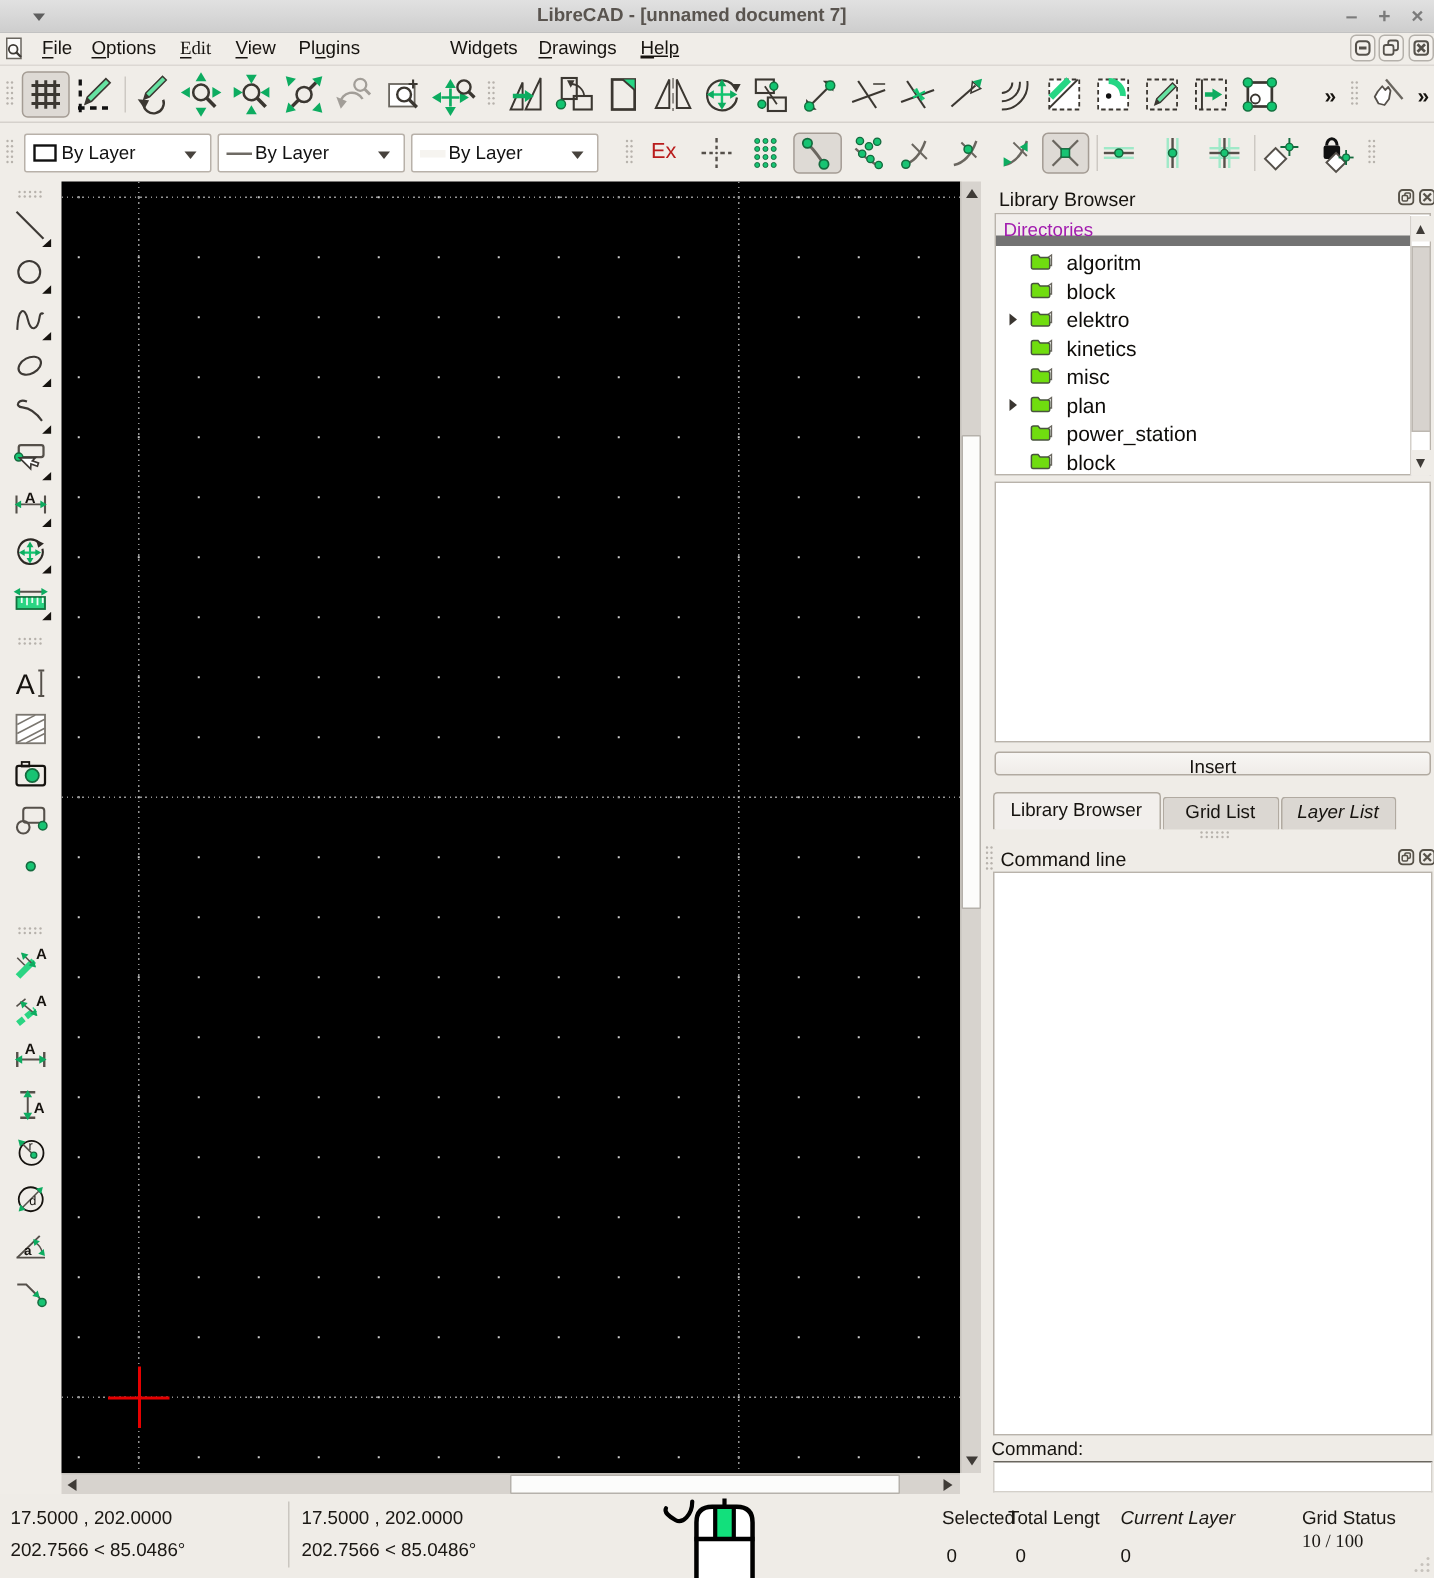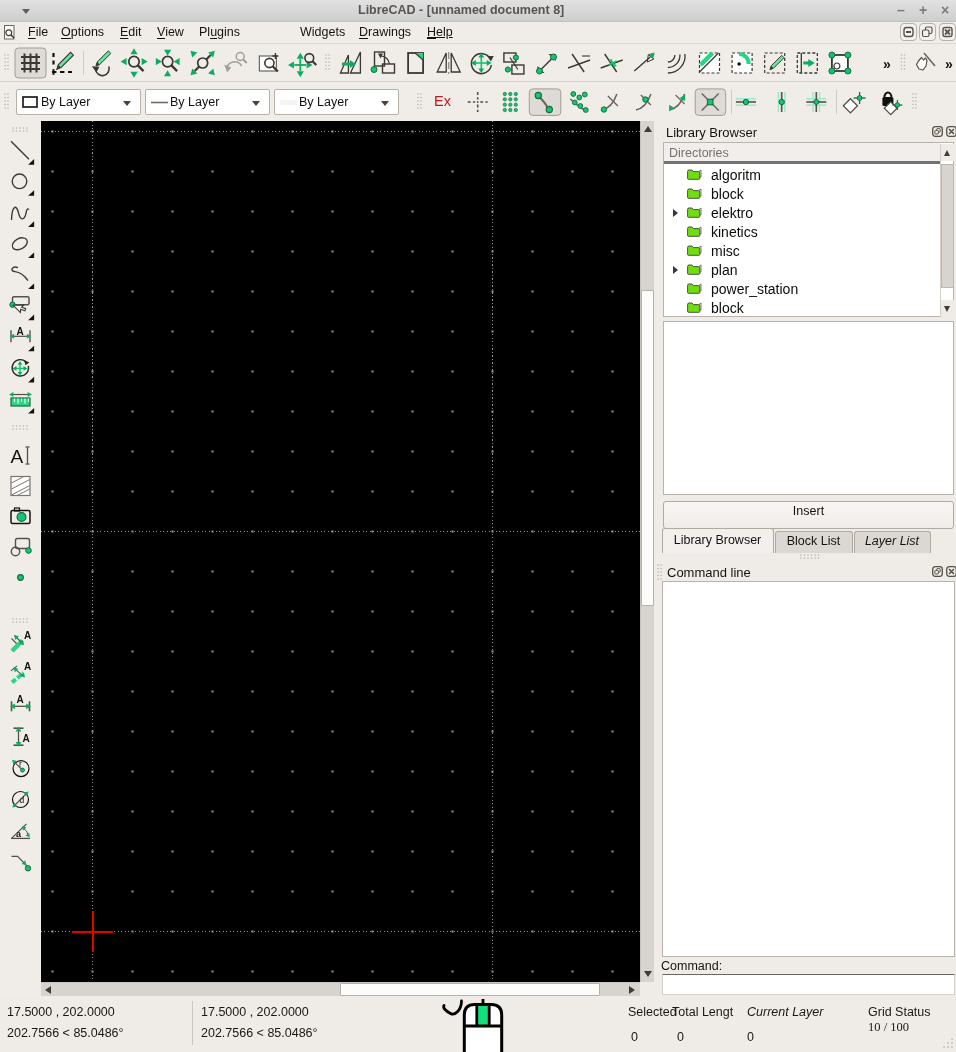--- a/index.html
+++ b/index.html
@@ -68,7 +68,7 @@
 
 <div id="titlebar">
   <div id="title-tri"></div>
-  <div id="title-text">LibreCAD - [unnamed document 8]</div>
+  <div id="title-text">LibreCAD - [unnamed document 7]</div>
   <div class="wbtn" style="left:893px; top:2px;">–</div>
   <div class="wbtn" style="left:915px; top:2px;">+</div>
   <div class="wbtn" style="left:937px; top:2px;">×</div>

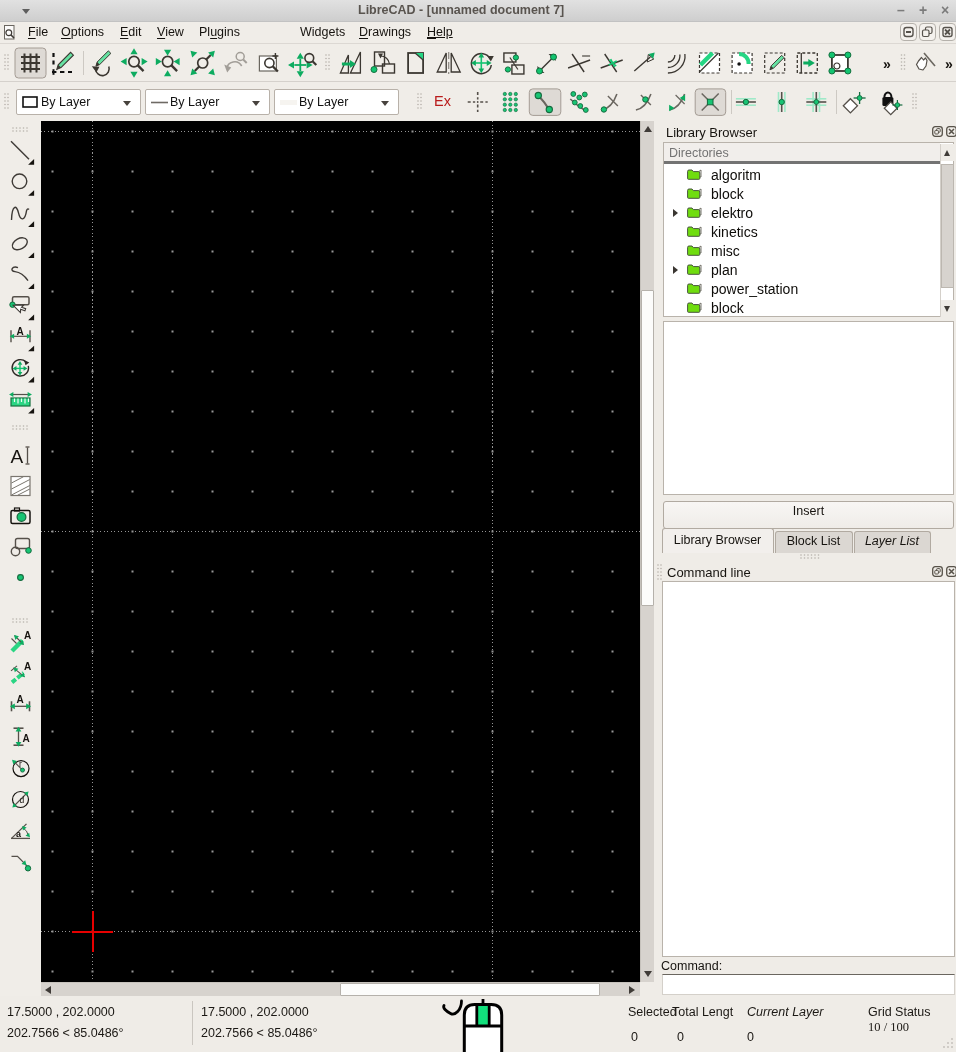--- a/index.html
+++ b/index.html
@@ -82,7 +82,7 @@
   </svg>
   <div class="mitem" style="left:28px;"><u>F</u>ile</div>
   <div class="mitem" style="left:61px;"><u>O</u>ptions</div>
-  <div class="mitem" style="left:120px;"><u>E</u>dit</div>
+  <div class="mitem" style="left:120px;font-family:Liberation Serif, serif;"><u>E</u>dit</div>
   <div class="mitem" style="left:157px;"><u>V</u>iew</div>
   <div class="mitem" style="left:199px;">Pl<u>u</u>gins</div>
   <div class="mitem" style="left:256px;margin-top:44px;"><u>T</u>ools</div>

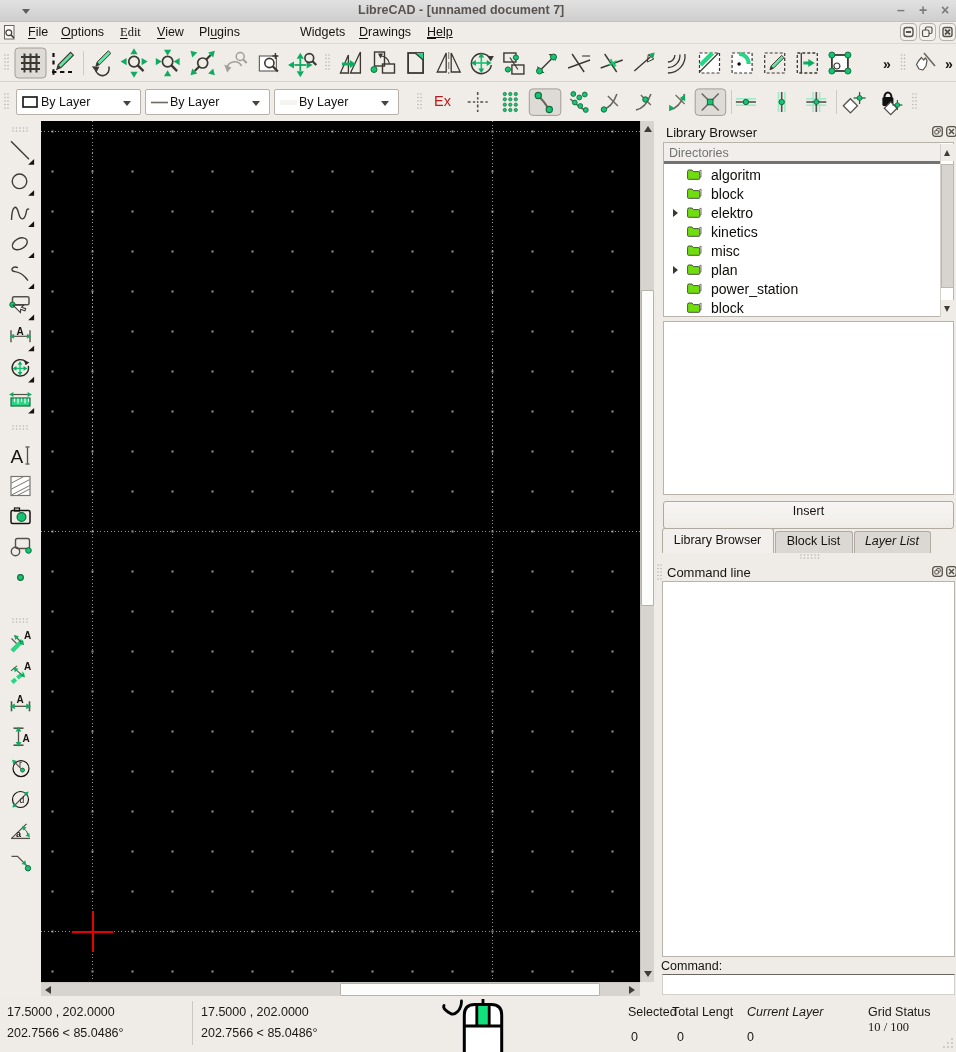--- a/index.html
+++ b/index.html
@@ -732,7 +732,7 @@
   </svg>
 
   <div class="panelw" style="left:9px; top:22px; width:291px; height:175px;">
-    <div class="abs" style="left:0; top:0; width:276px; height:21px; background:#f1eeeb; border-bottom:3px solid #737373; font-size:12.5px; color:#737373; padding:3px 0 0 5px;">Directories</div>
+    <div class="abs" style="left:0; top:0; width:276px; height:21px; background:#f1eeeb; border-bottom:7px solid #737373; font-size:12.5px; color:#a21caf; padding:3px 0 0 5px;">Directories</div>
     <div id="treerows">
       <div class="treerow" style="top:22px;">
           <span class="lbl">algoritm</span>

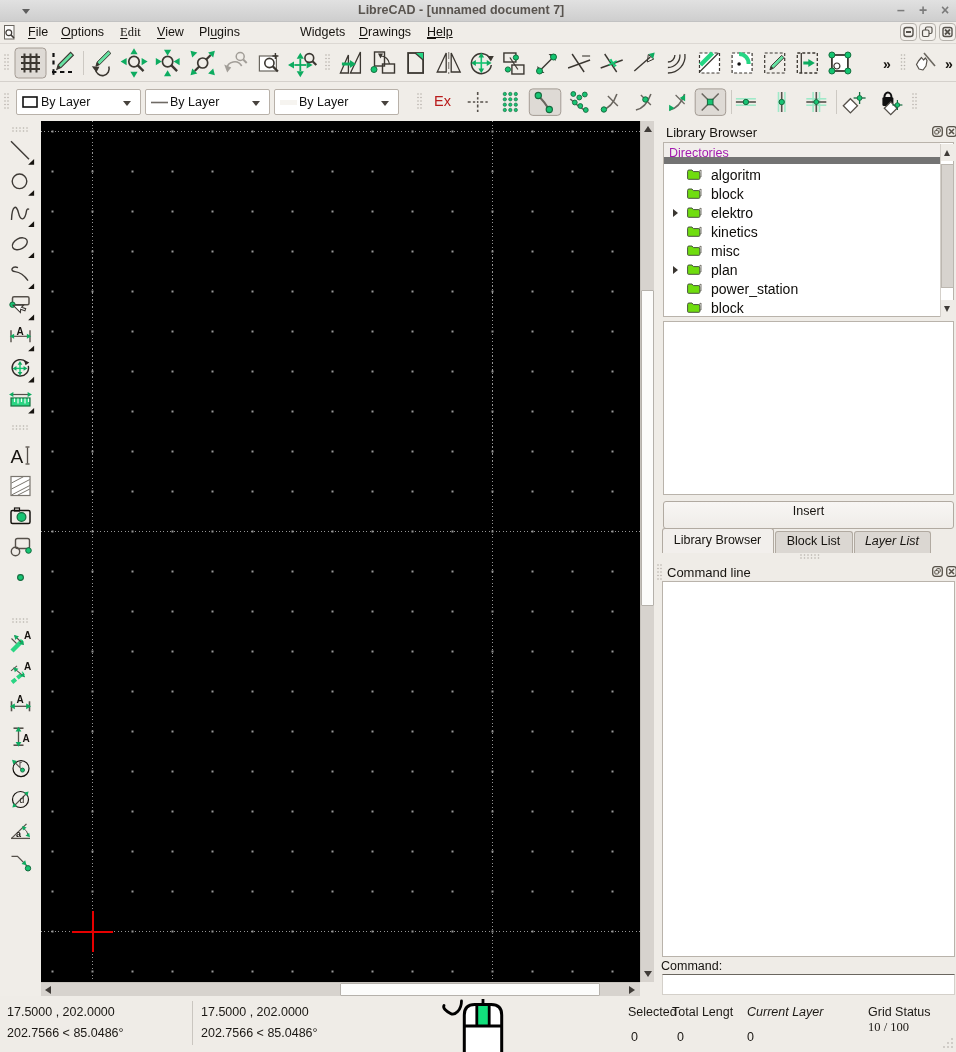--- a/index.html
+++ b/index.html
@@ -55,7 +55,7 @@
   .treerow .lbl { position:absolute; left:46px; top:2px; }
   .texp { position:absolute; left:8px; top:5.5px; width:0; height:0;
     border-top:4px solid transparent; border-bottom:4px solid transparent; border-left:5px solid #3a3631; }
-  #insertbtn { position:absolute; left:9px; top:381px; width:291px; height:28px;
+  #insertbtn { position:absolute; left:9px; top:381px; width:291px; height:16px;
     background:linear-gradient(#f8f6f4,#efece8); border:1px solid #b1aaa1; border-radius:3px;
     text-align:center; font-size:12.5px; color:#16130f; line-height:19px; }
   .tab { position:absolute; font-size:12.5px; color:#16130f; text-align:center; }

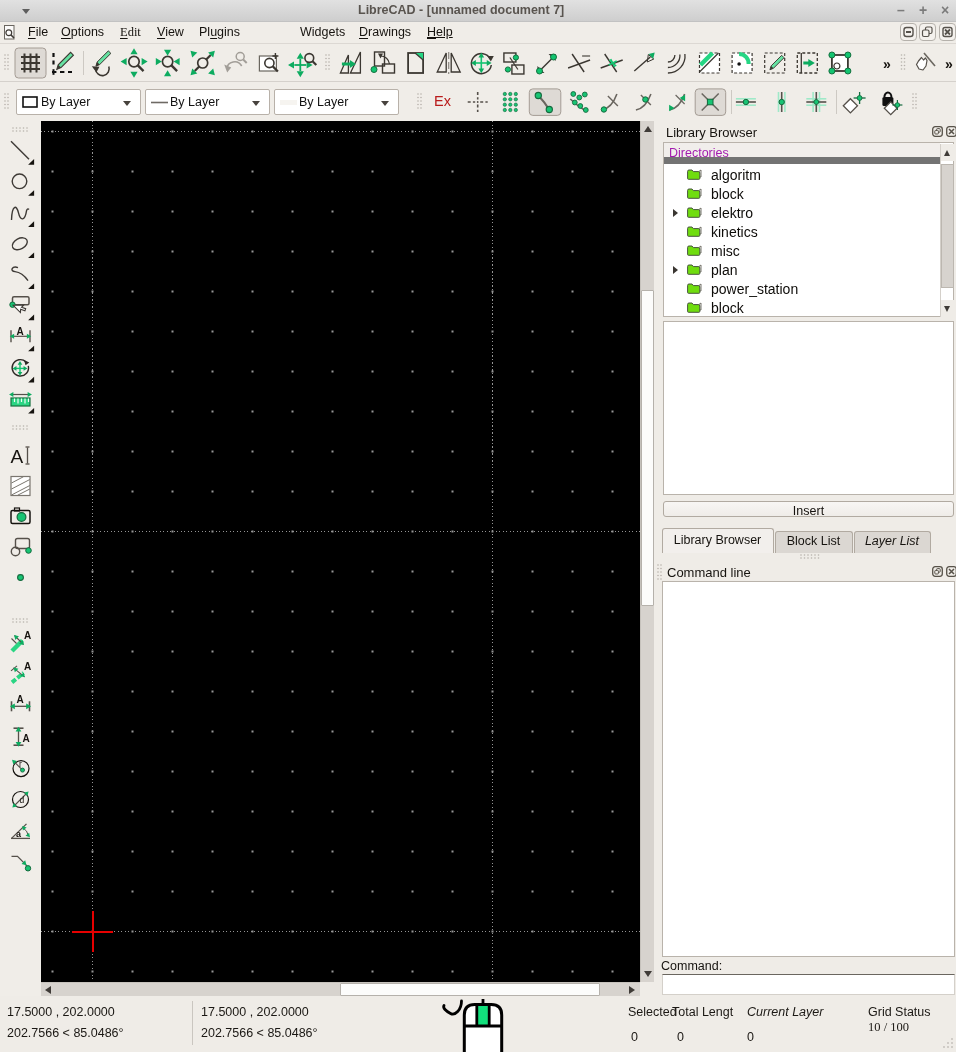--- a/index.html
+++ b/index.html
@@ -792,7 +792,7 @@
   <div id="insertbtn">Insert</div>
 
   <div class="tab" style="left:7.5px; top:408px; width:112px; height:24.5px; background:#f2efec; border:1px solid #b1aaa1; border-bottom:none; border-radius:3px 3px 0 0; padding-top:4px;">Library Browser</div>
-  <div class="tab" style="left:120.5px; top:411px; width:78px; height:21.5px; background:#dbd7d2; border:1px solid #b1aaa1; border-bottom:none; border-radius:3px 3px 0 0; padding-top:2px;">Block List</div>
+  <div class="tab" style="left:120.5px; top:411px; width:78px; height:21.5px; background:#dbd7d2; border:1px solid #b1aaa1; border-bottom:none; border-radius:3px 3px 0 0; padding-top:2px;">Grid List</div>
   <div class="tab" style="left:199.5px; top:411px; width:77px; height:21.5px; background:#dbd7d2; border:1px solid #b1aaa1; border-bottom:none; border-radius:3px 3px 0 0; padding-top:2px;font-style:italic;">Layer List</div>
 
   <svg class="abs" style="left:146px; top:434px;" width="20" height="6" viewBox="0 0 20 6">

